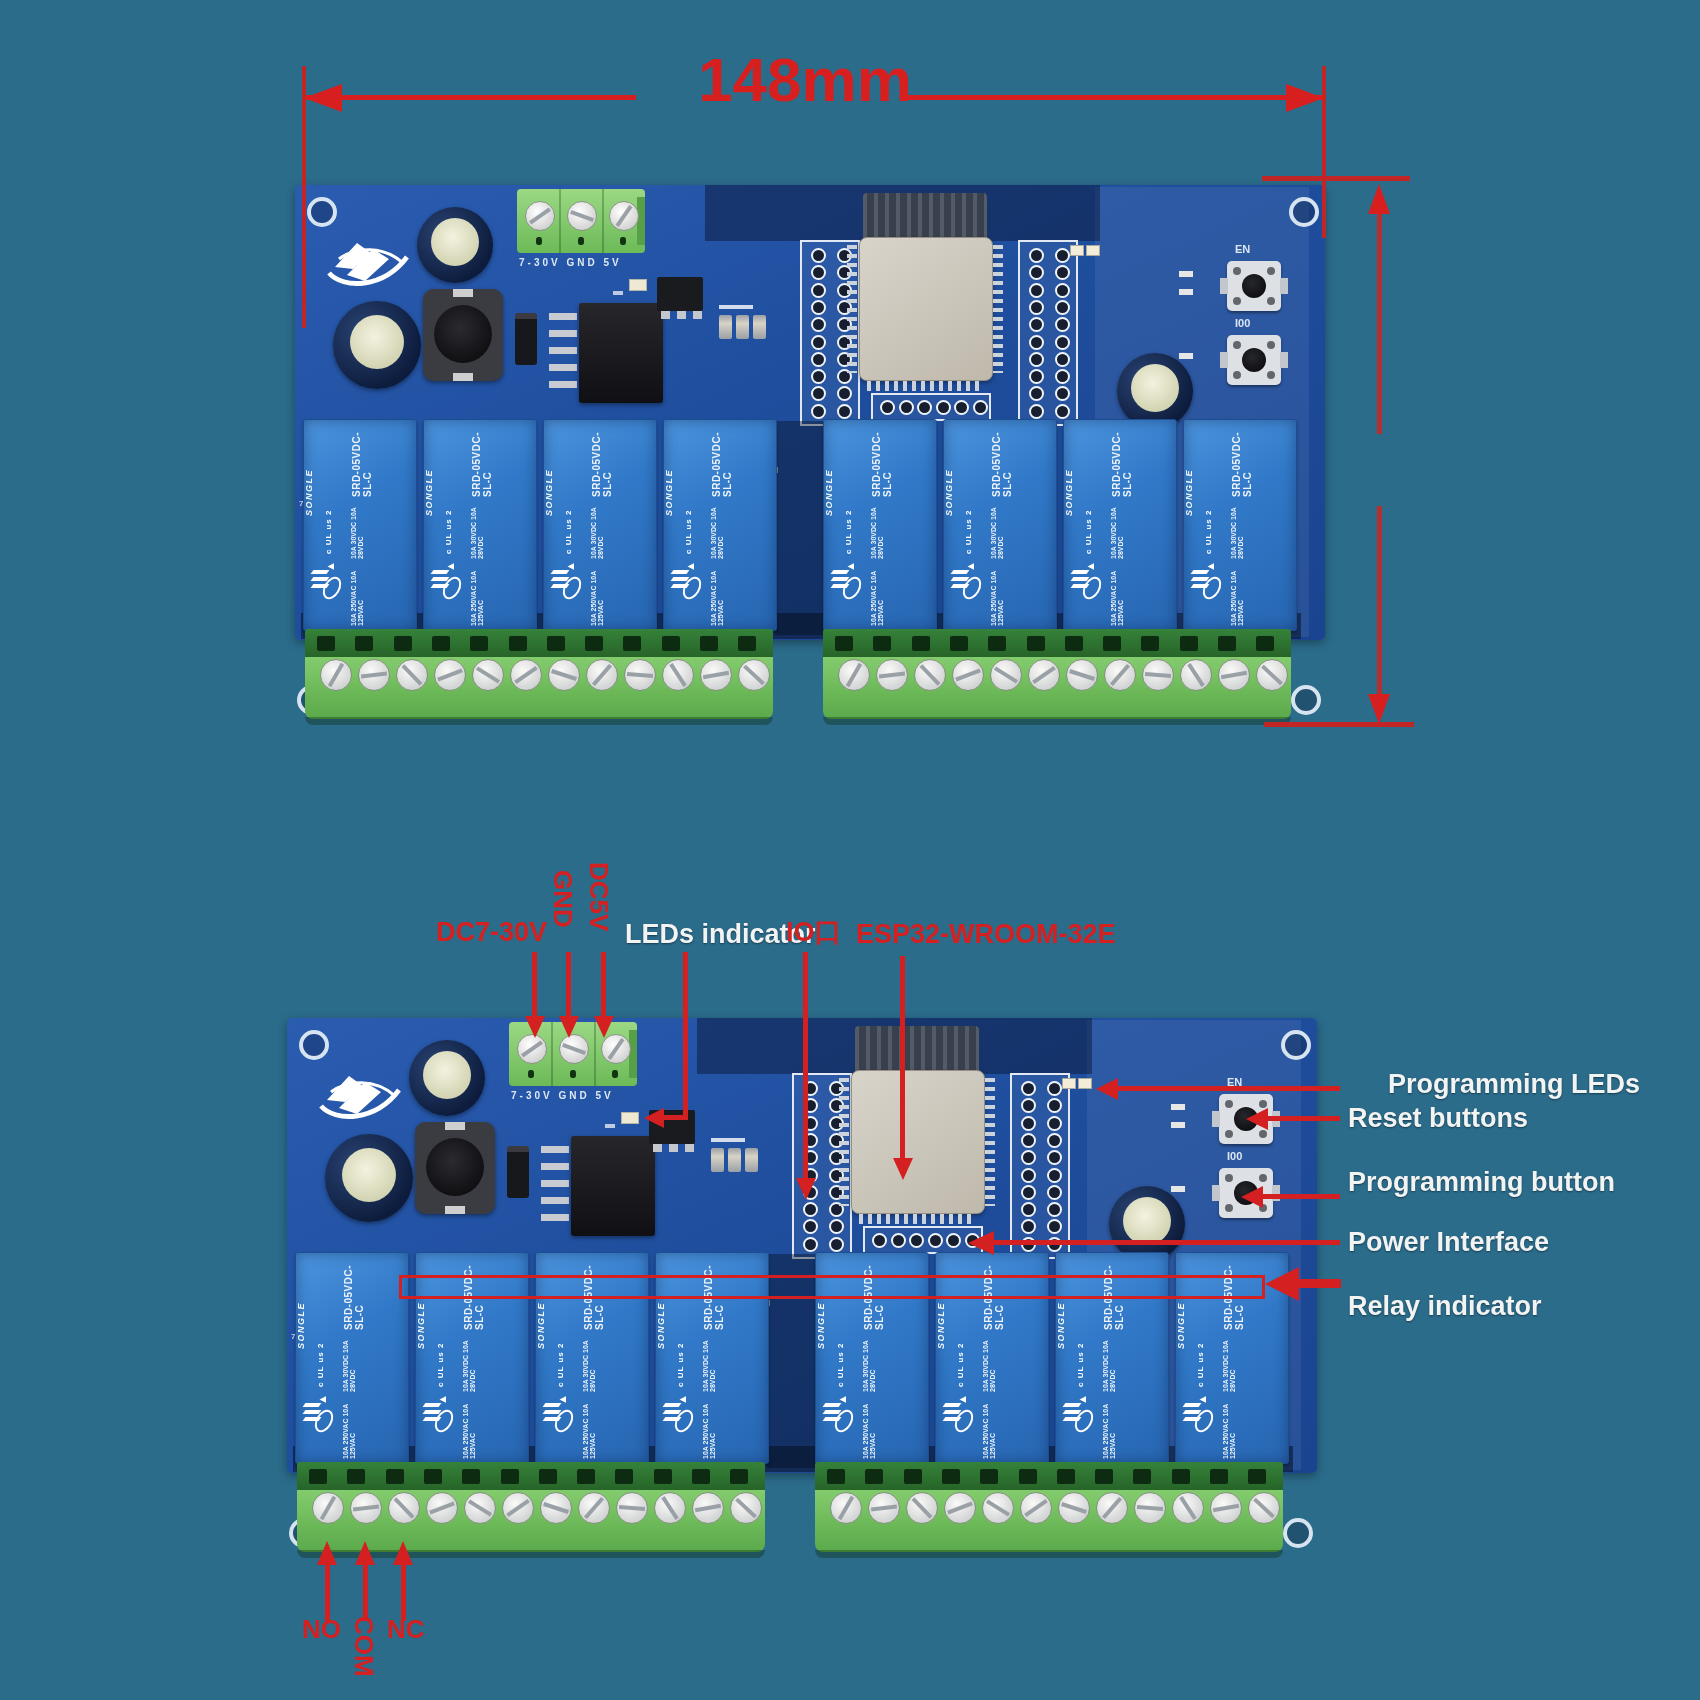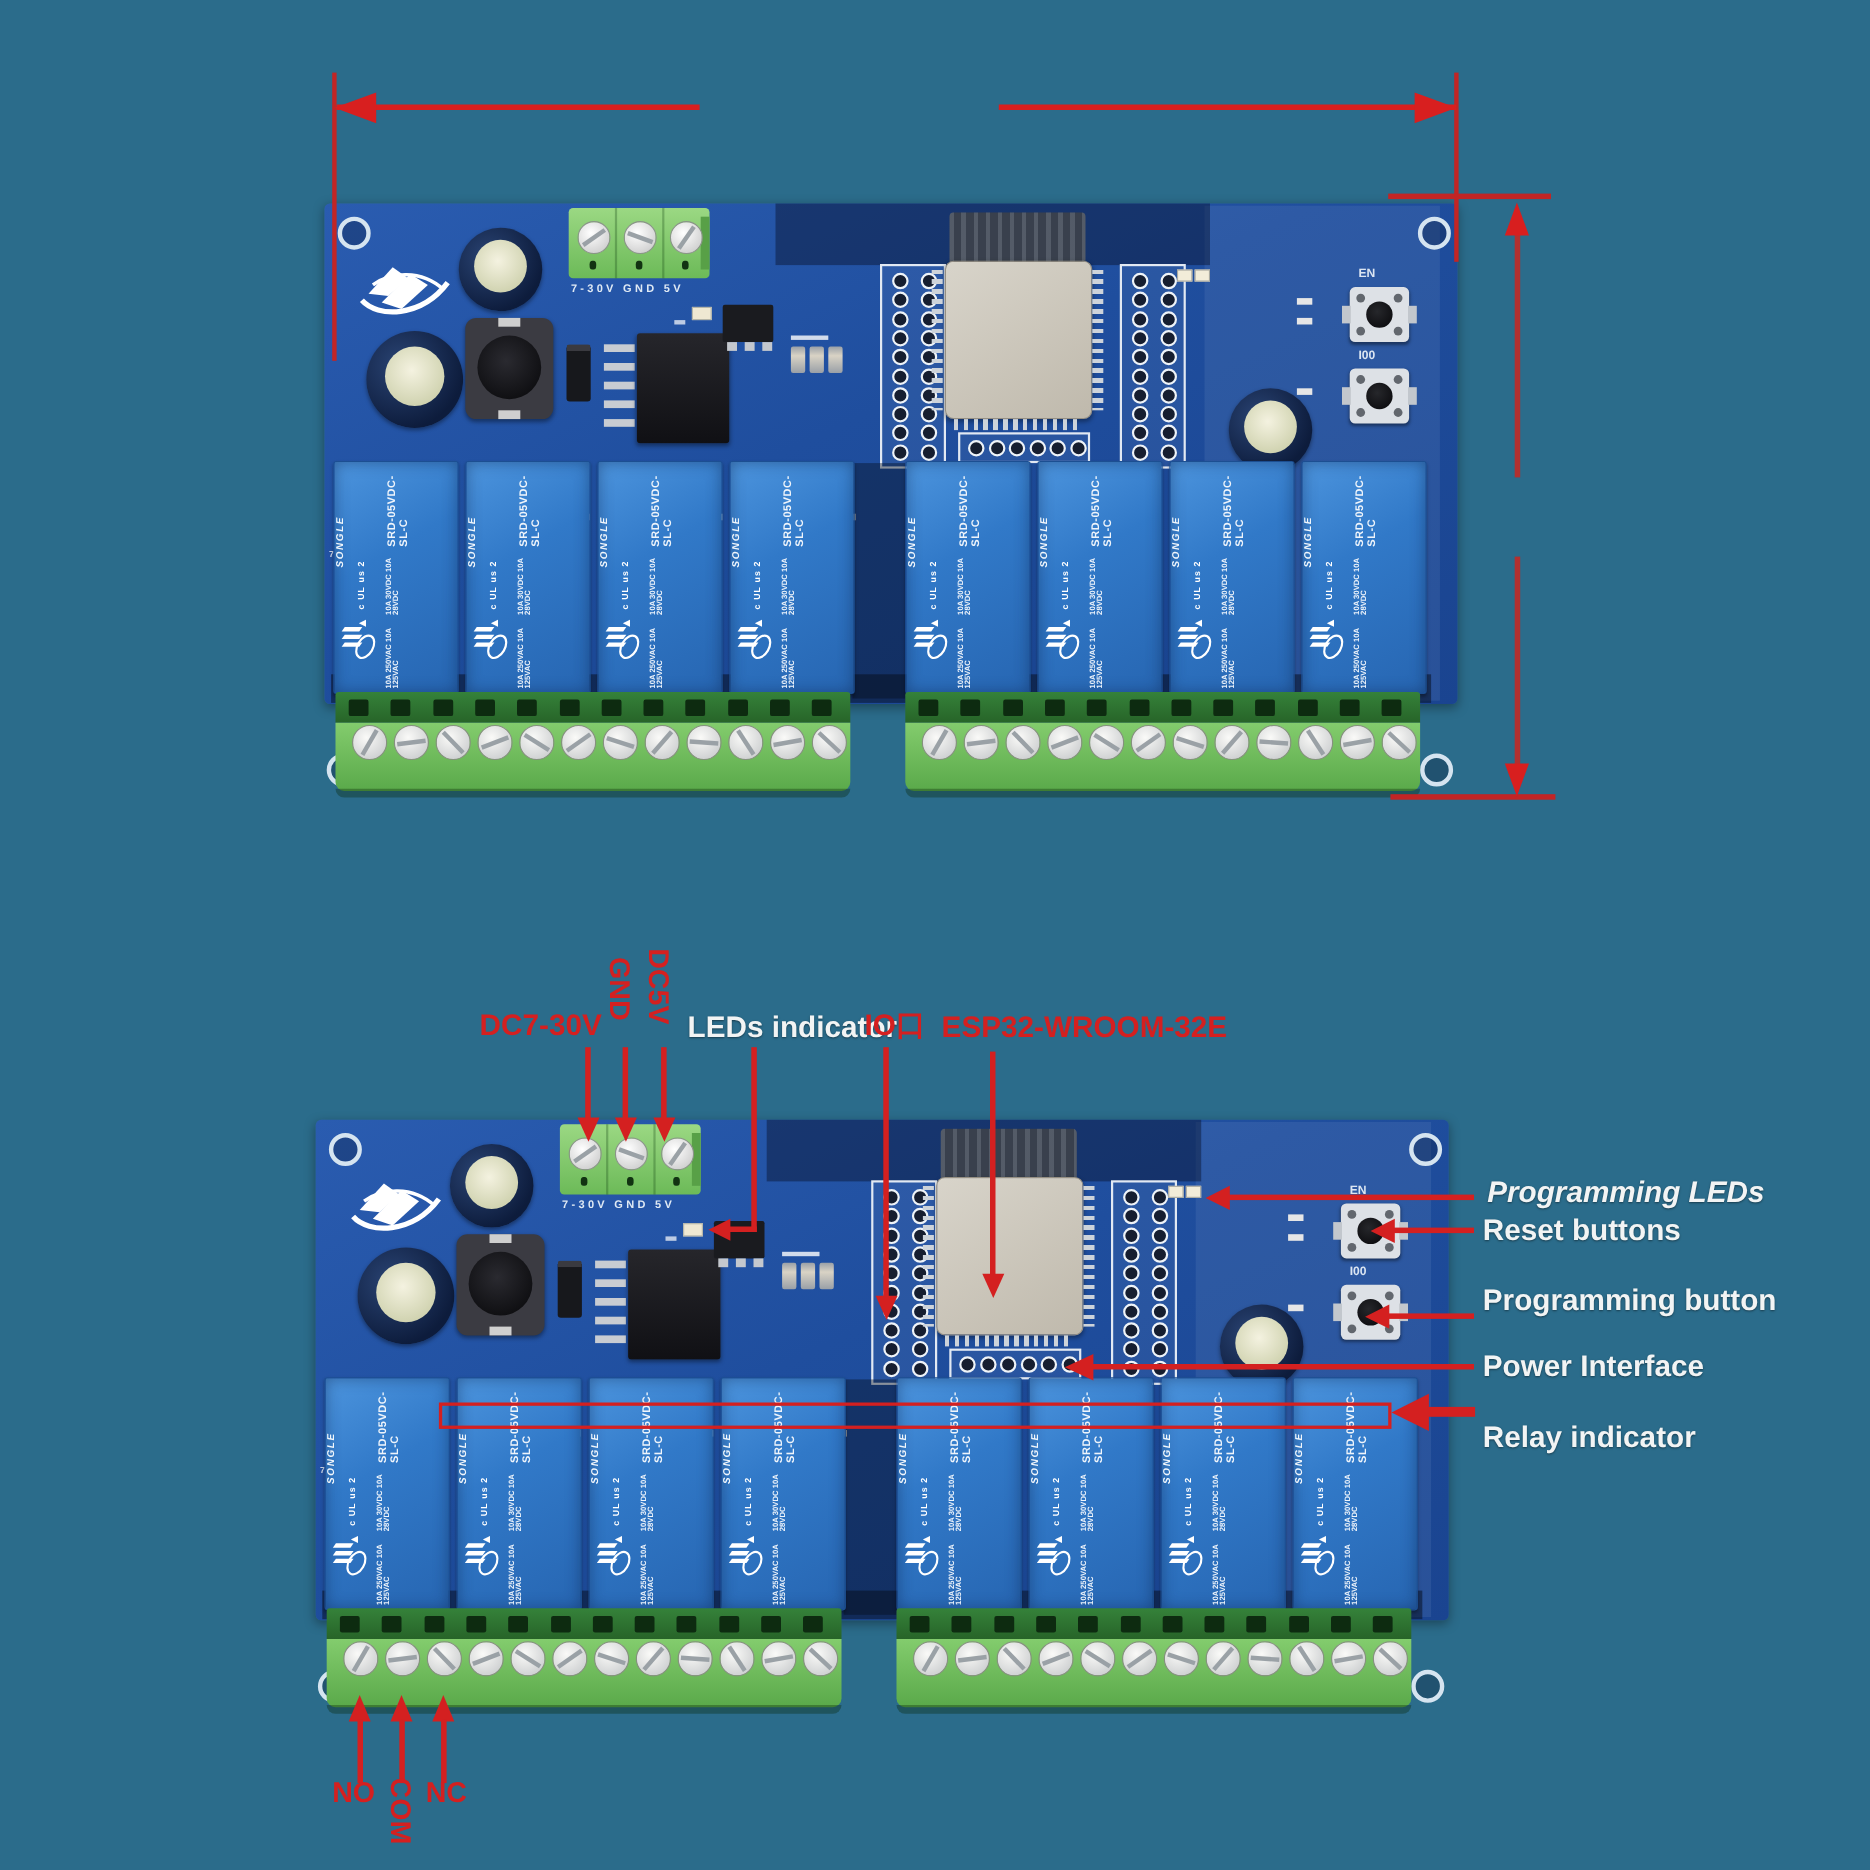--- a/index.html
+++ b/index.html
@@ -31,6 +31,7 @@
   <div class="line" style="left: 908px; top: 95px; width: 416px; height: 5px; background: var(--dimred); z-index: 5;"></div>
   <div class="tri" style="left: 304px; top: 84px; border-right: 38px solid var(--dimred); border-top: 14px solid transparent; border-bottom: 14px solid transparent; z-index: 5;"></div>
   <div class="tri" style="left: 1286px; top: 84px; border-left: 38px solid var(--dimred); border-top: 14px solid transparent; border-bottom: 14px solid transparent; z-index: 5;"></div>
+  <div class="dimtext" style="left: 640px; top: 44px; width: 330px; font-size: 62px; z-index: 5;">148mm</div>
 
   <div class="dline" style="left: 1262px; top: 176px; width: 148px; height: 5px; z-index: 5;"></div>
   <div class="dline" style="left: 1264px; top: 722px; width: 150px; height: 5px; z-index: 5;"></div>

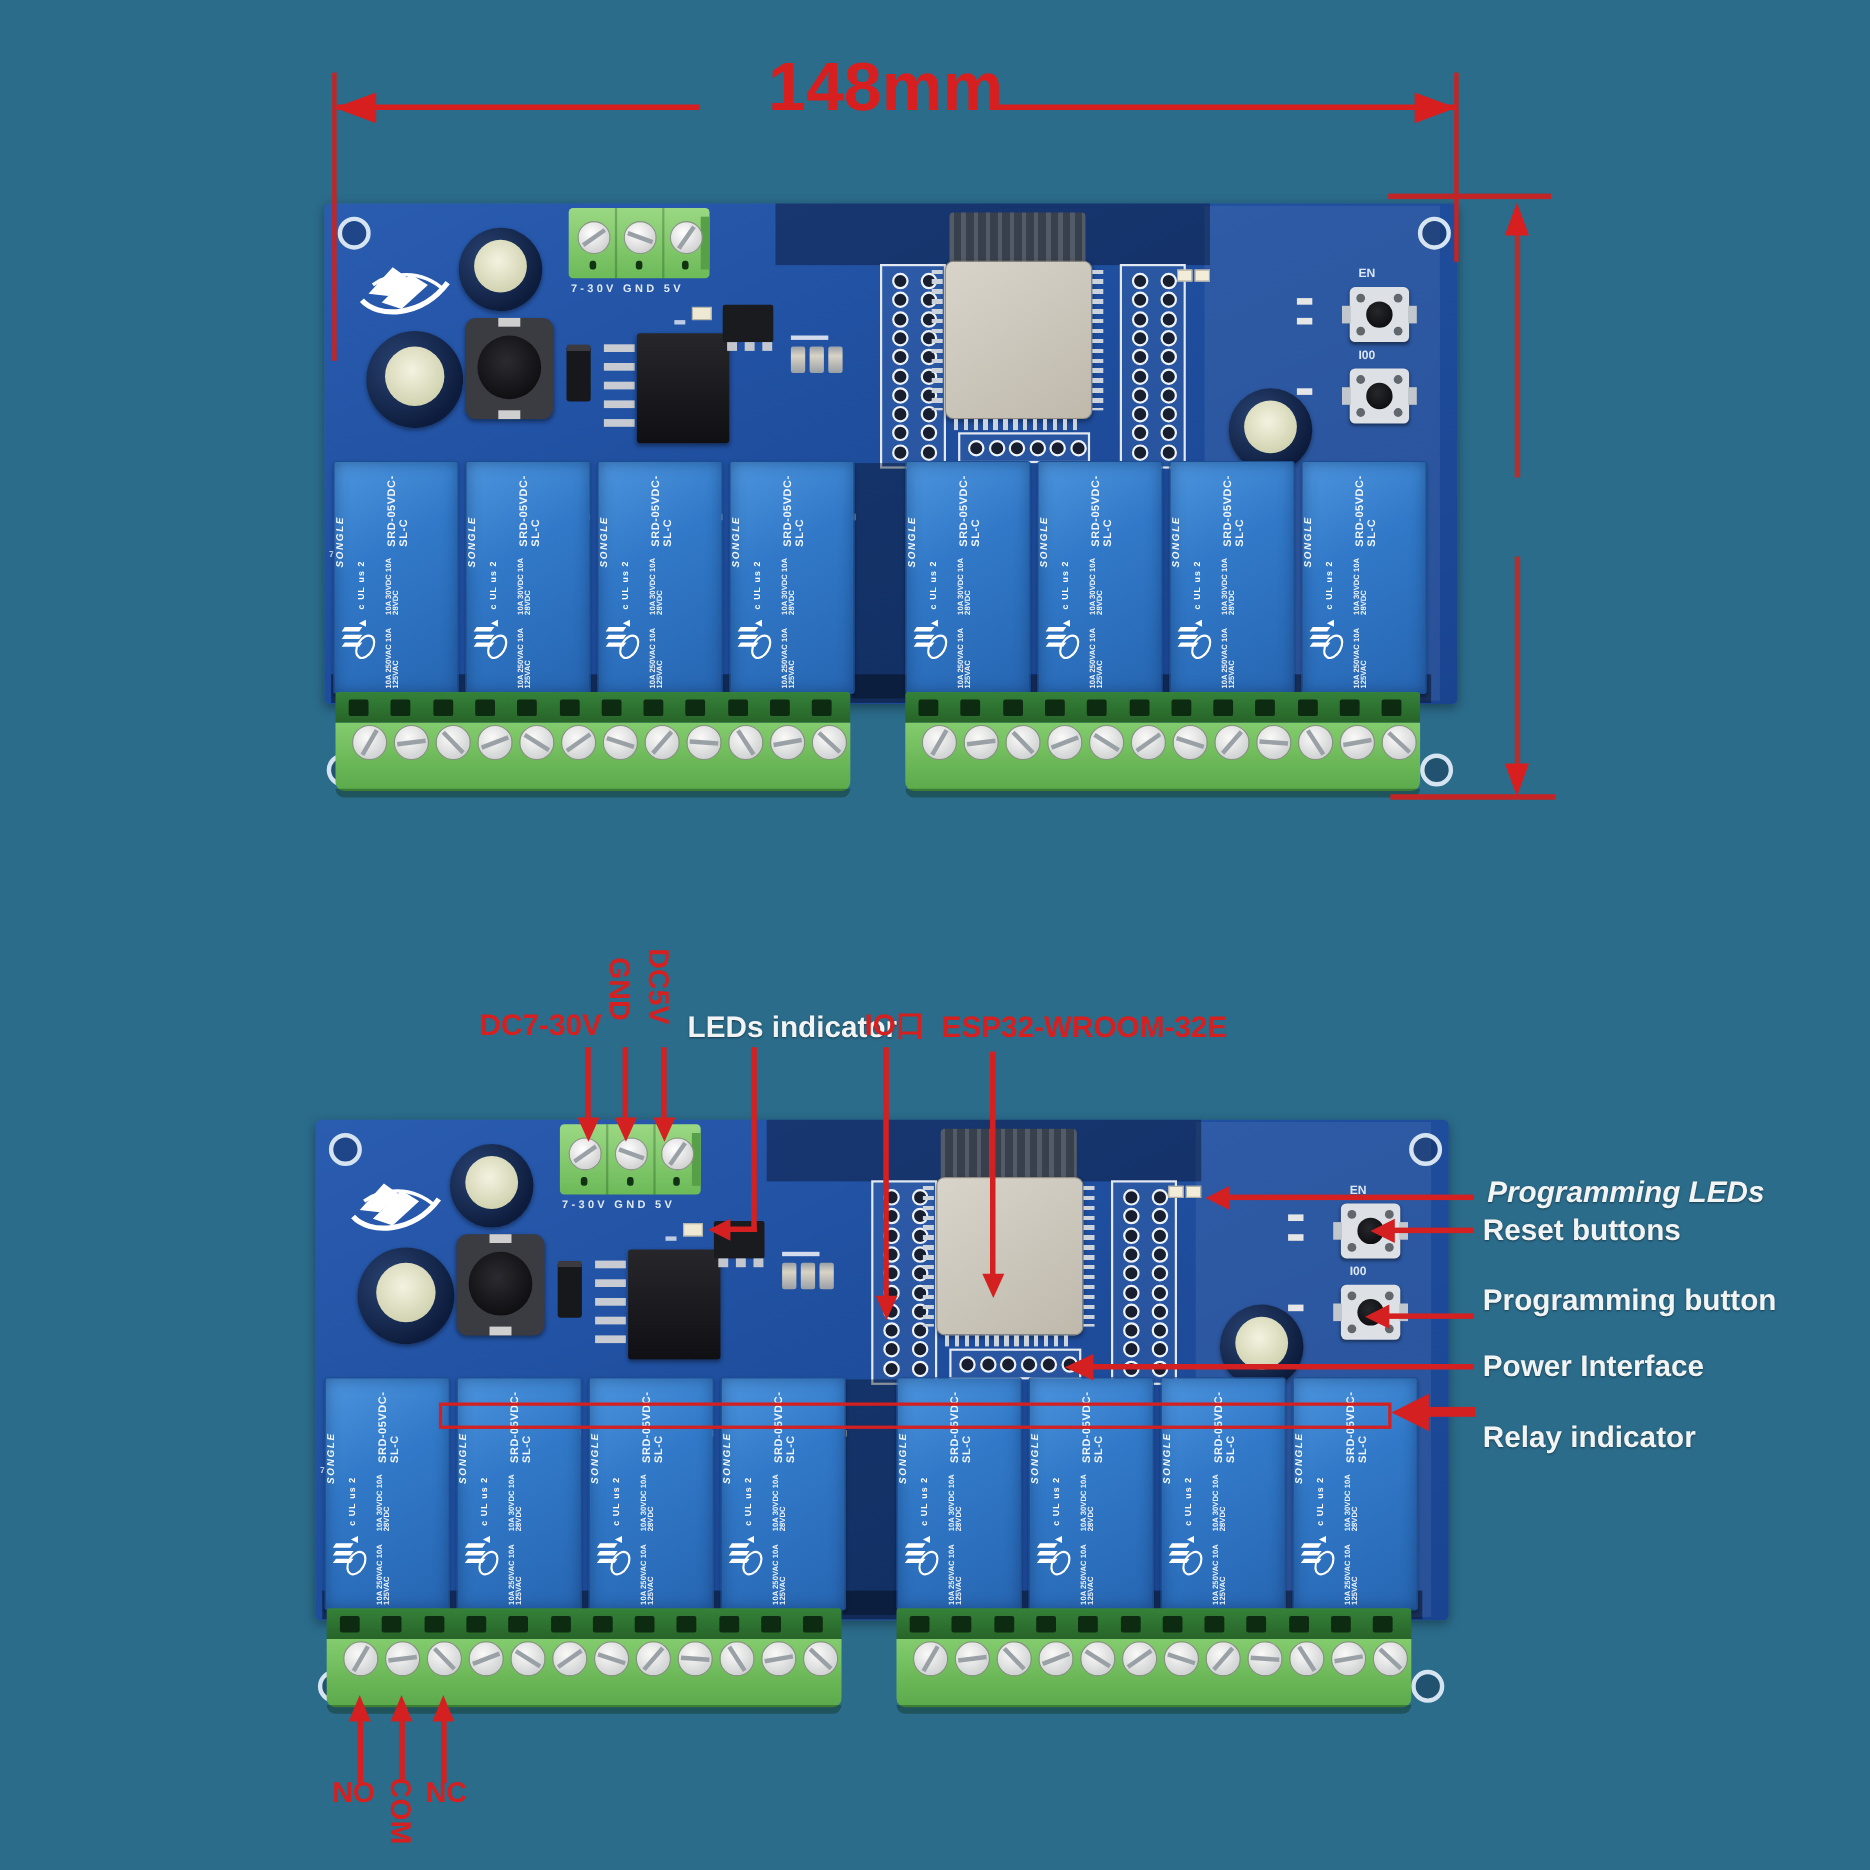--- a/index.html
+++ b/index.html
@@ -64,7 +64,7 @@
   <div class="line" style="left: 900px; top: 956px; width: 5px; height: 204px; z-index: 5;"></div>
   <div class="tri" style="left: 893px; top: 1158px; border-top: 22px solid var(--red); border-left: 10px solid transparent; border-right: 10px solid transparent; z-index: 5;"></div>
 
-  <div class="ann white f27" style="left: 1352px; top: 1070px; z-index: 5; font-style: italic;">Programming LEDs</div>
+  <div class="ann white f27" style="left: 1388px; top: 1070px; z-index: 5;">Programming LEDs</div>
   <div class="ann white f27" style="left: 1348px; top: 1104px; z-index: 5;">Reset buttons</div>
   <div class="ann white f27" style="left: 1348px; top: 1168px; z-index: 5;">Programming button</div>
   <div class="ann white f27" style="left: 1348px; top: 1228px; z-index: 5;">Power Interface</div>

